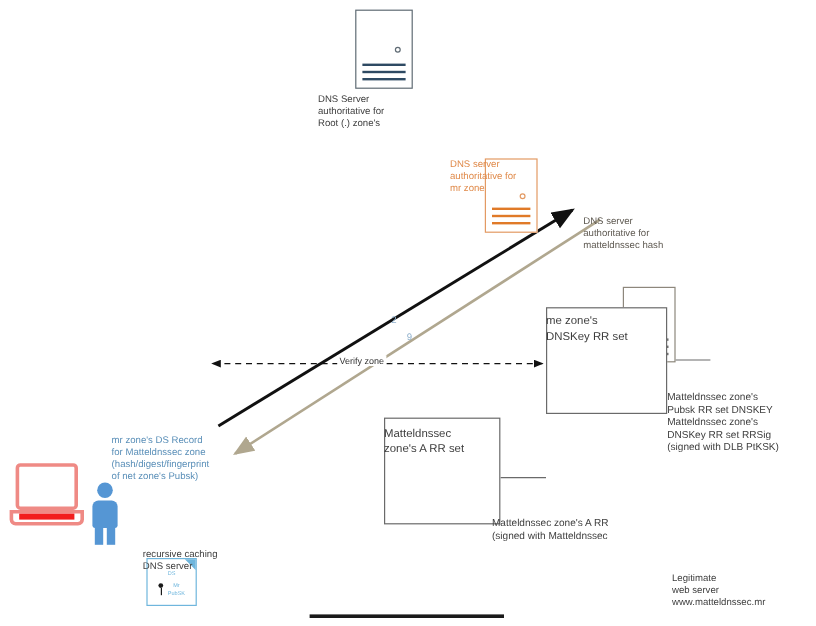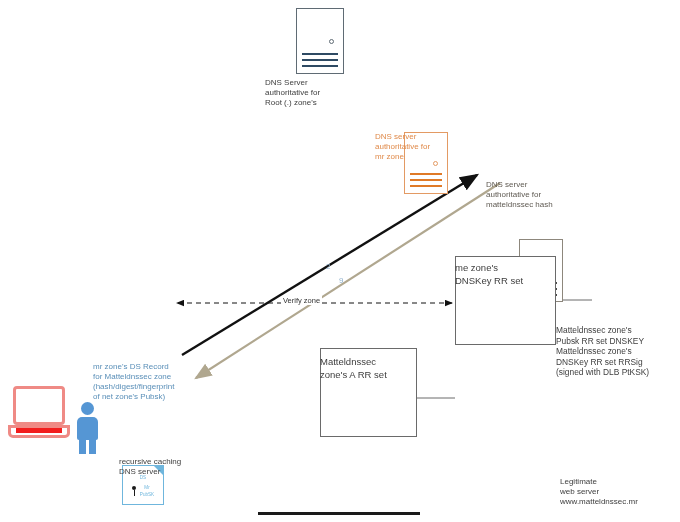--- a/index.html
+++ b/index.html
@@ -151,6 +151,7 @@
 </div>
 
 <div class="abs cap" style="left:410px;top:430px;width:140px;font-size:8.4px;line-height:10.6px;">
+  <div>Matteldnssec zone's A RR</div>
 </div>
 
 <div class="abs cap" style="left:119px;top:457px;width:100px;">

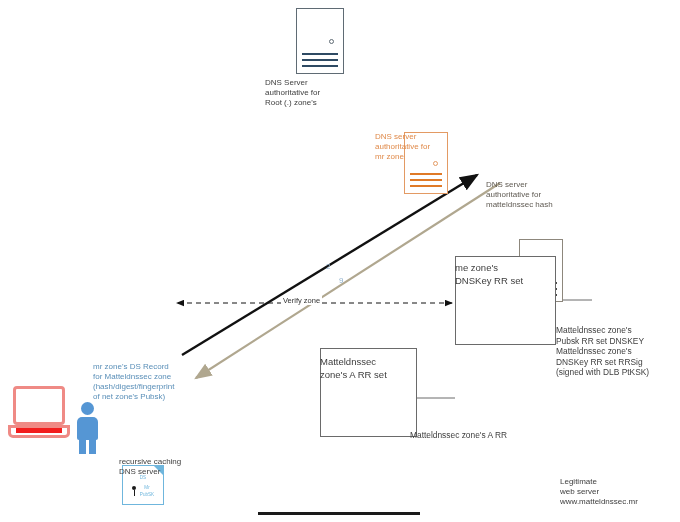--- a/index.html
+++ b/index.html
@@ -152,6 +152,7 @@
 
 <div class="abs cap" style="left:410px;top:430px;width:140px;font-size:8.4px;line-height:10.6px;">
   <div>Matteldnssec zone's A RR</div>
+  <div>(signed with Matteldnssec</div>
 </div>
 
 <div class="abs cap" style="left:119px;top:457px;width:100px;">

